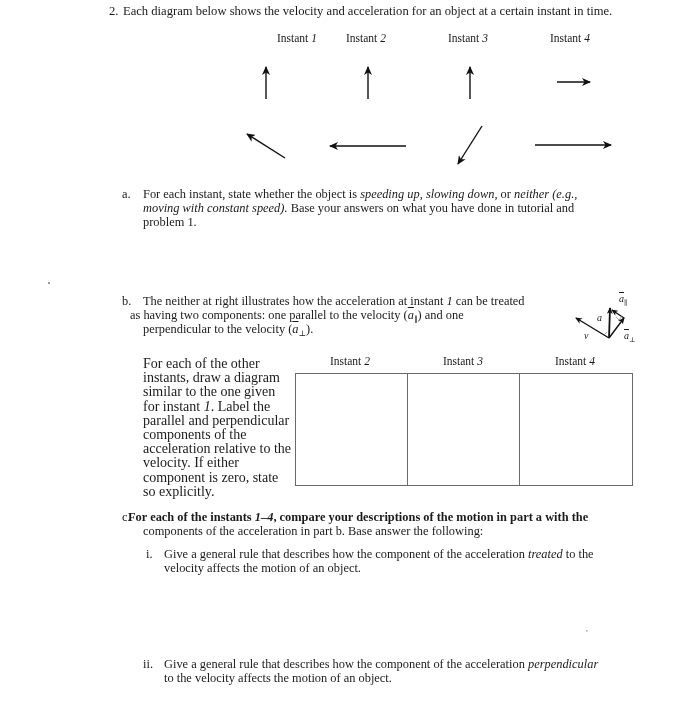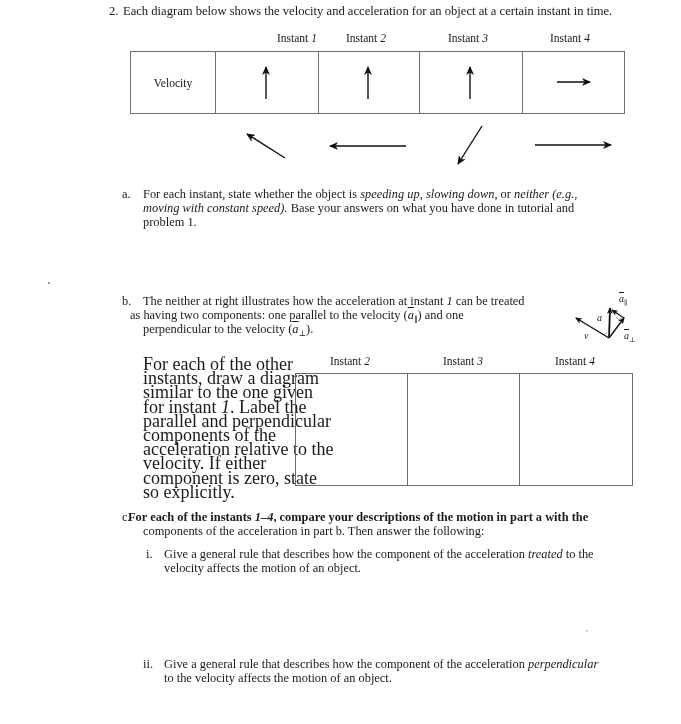--- a/index.html
+++ b/index.html
@@ -29,13 +29,6 @@
 
 <table class="grid" style="left:130px; top:51px;">
   <tbody>
-  <tr>
-    <td class="rowlabel" style="width:84px; height:61px;">Velocity</td>
-    <td style="width:102px; height:61px;"></td>
-    <td style="width:100px; height:61px;"></td>
-    <td style="width:102px; height:61px;"></td>
-    <td style="width:101px; height:61px;"></td>
-  </tr>
 </tbody>
   </table>
 

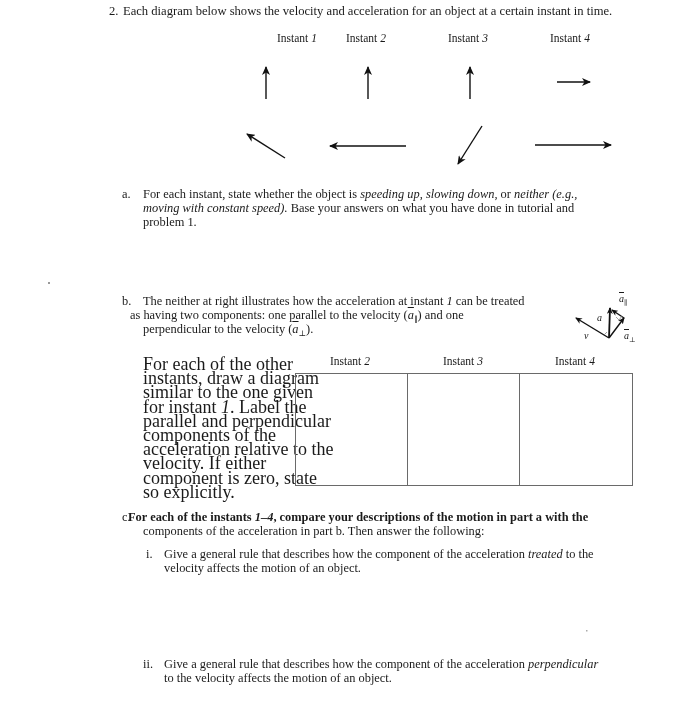--- a/index.html
+++ b/index.html
@@ -89,7 +89,7 @@
 <div class="vec" style="left:584px; top:330px;">v</div>
 <div class="vec" style="left:624px; top:330px;"><span style="text-decoration:overline;">a</span><sub style="font-size:7px;">⊥</sub></div>
 
-<div class="abs" style="left:143px; top:357px; line-height:14.2px; font-size:18px;">
+<div class="abs" style="left:143px; top:357px; line-height:14.2px; font-size:14px;">
   <div>For each of the other</div>
   <div>instants, draw a diagram</div>
   <div>similar to the one given</div>

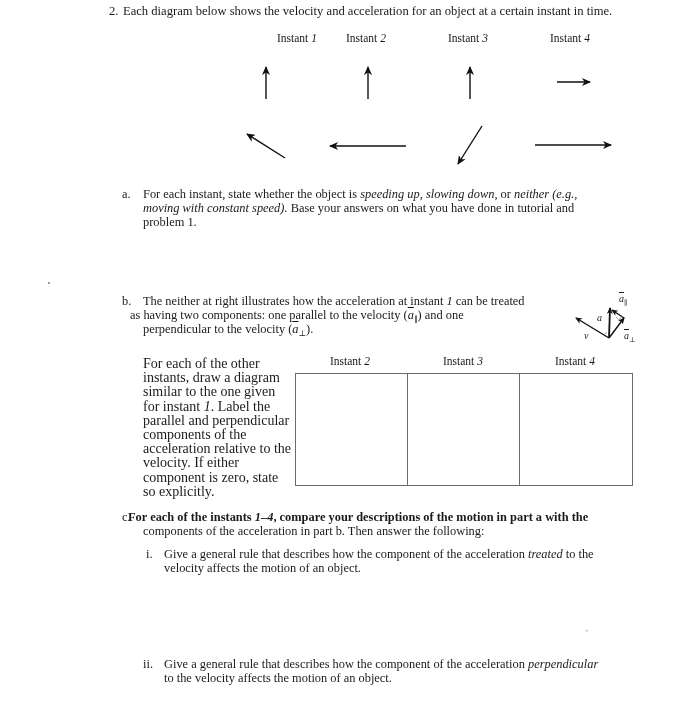--- a/index.html
+++ b/index.html
@@ -114,7 +114,7 @@
 <div class="line" style="left:128px; top:510px;font-weight:bold;">
   <span>For each of the instants </span><span class="it">1–4</span><span>, compare your descriptions of the motion in part a with the</span>
 </div>
-<div class="line" style="left:143px; top:524px;">components of the acceleration in part b.  Then answer the following:</div>
+<div class="line" style="left:143px; top:524px;">components of the acceleration in part b.  Base answer the following:</div>
 
 <div class="line" style="left:146px; top:547px;">i.</div>
 <div class="line" style="left:164px; top:547px;">

